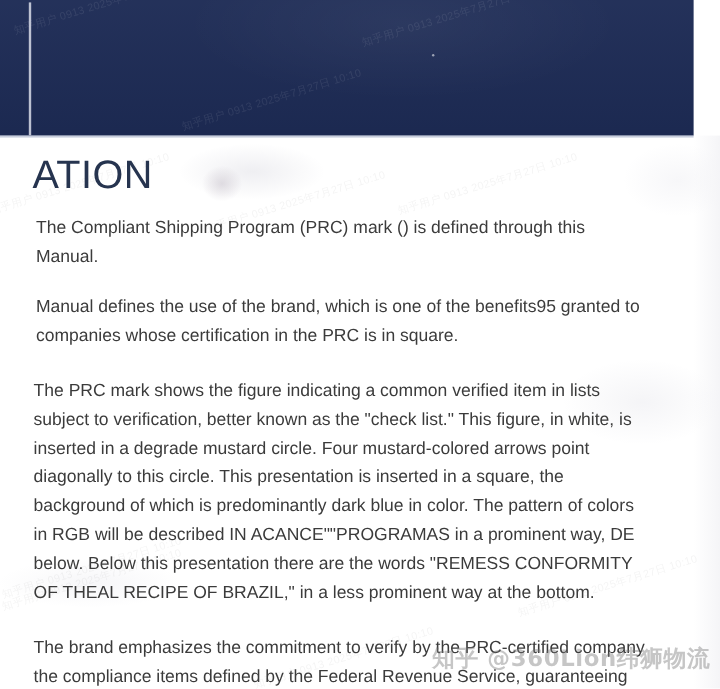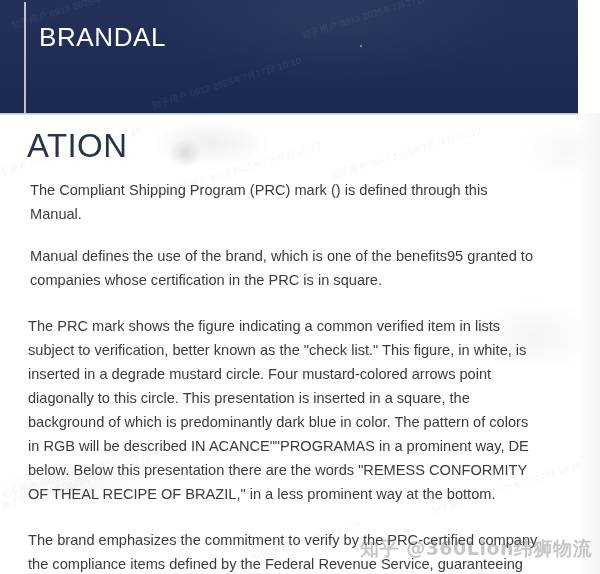--- a/index.html
+++ b/index.html
@@ -190,7 +190,6 @@
     <div class="wm on-dark wm-a">知乎用户 0913 2025年7月27日 10:10</div>
 
     <div class="header-accent-rule"></div>
-    <div class="header-title">BRANDAL</div>
     <div class="header-speck"></div>
   </div>
   <div class="header-bottom-edge"></div>

